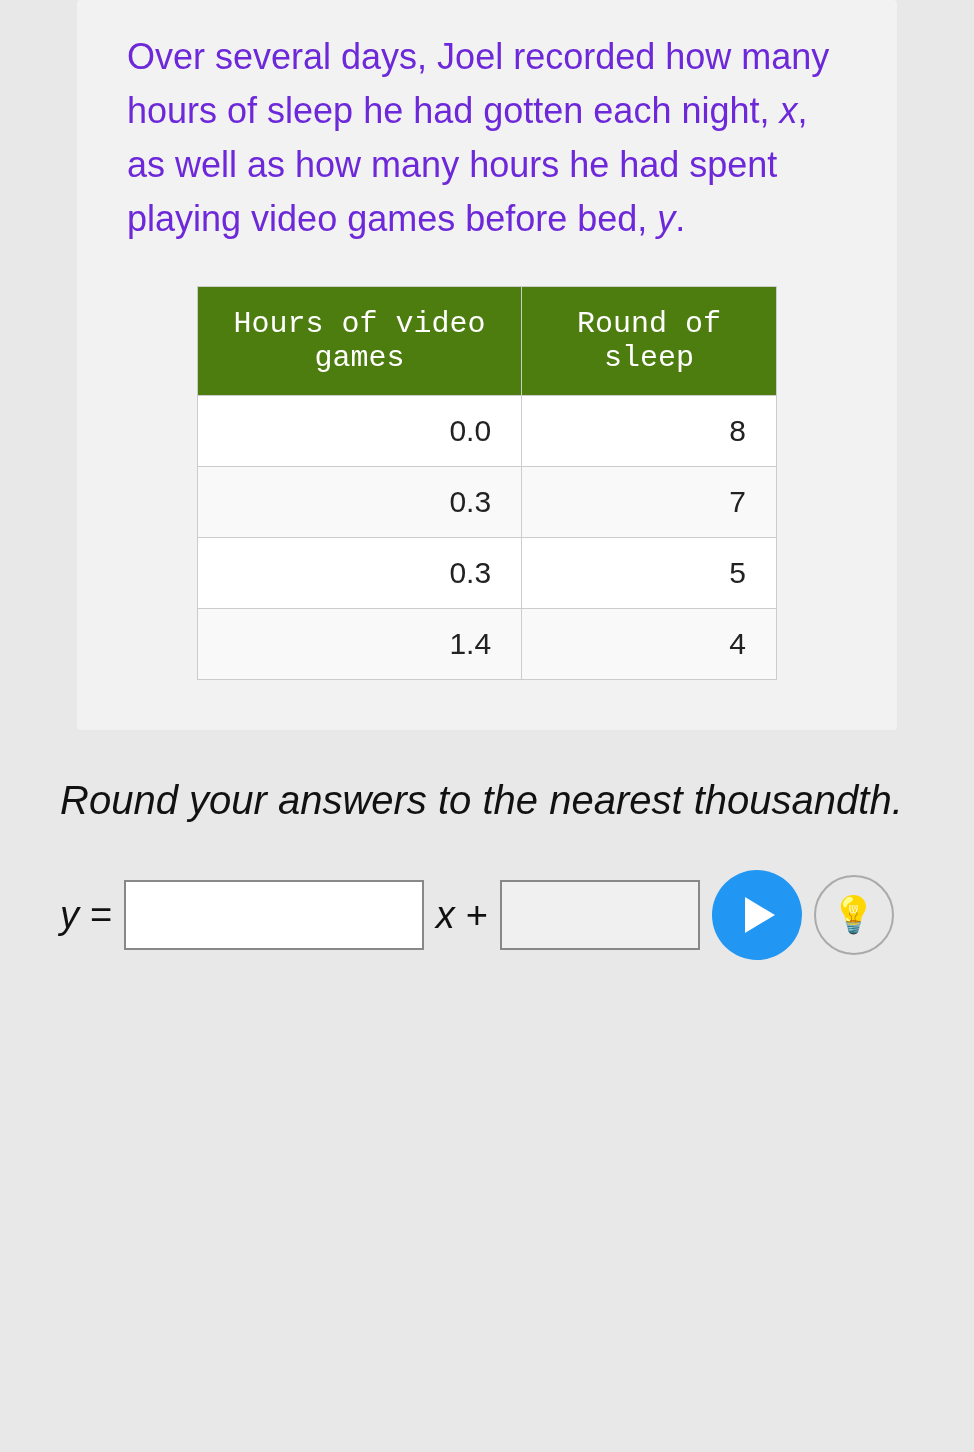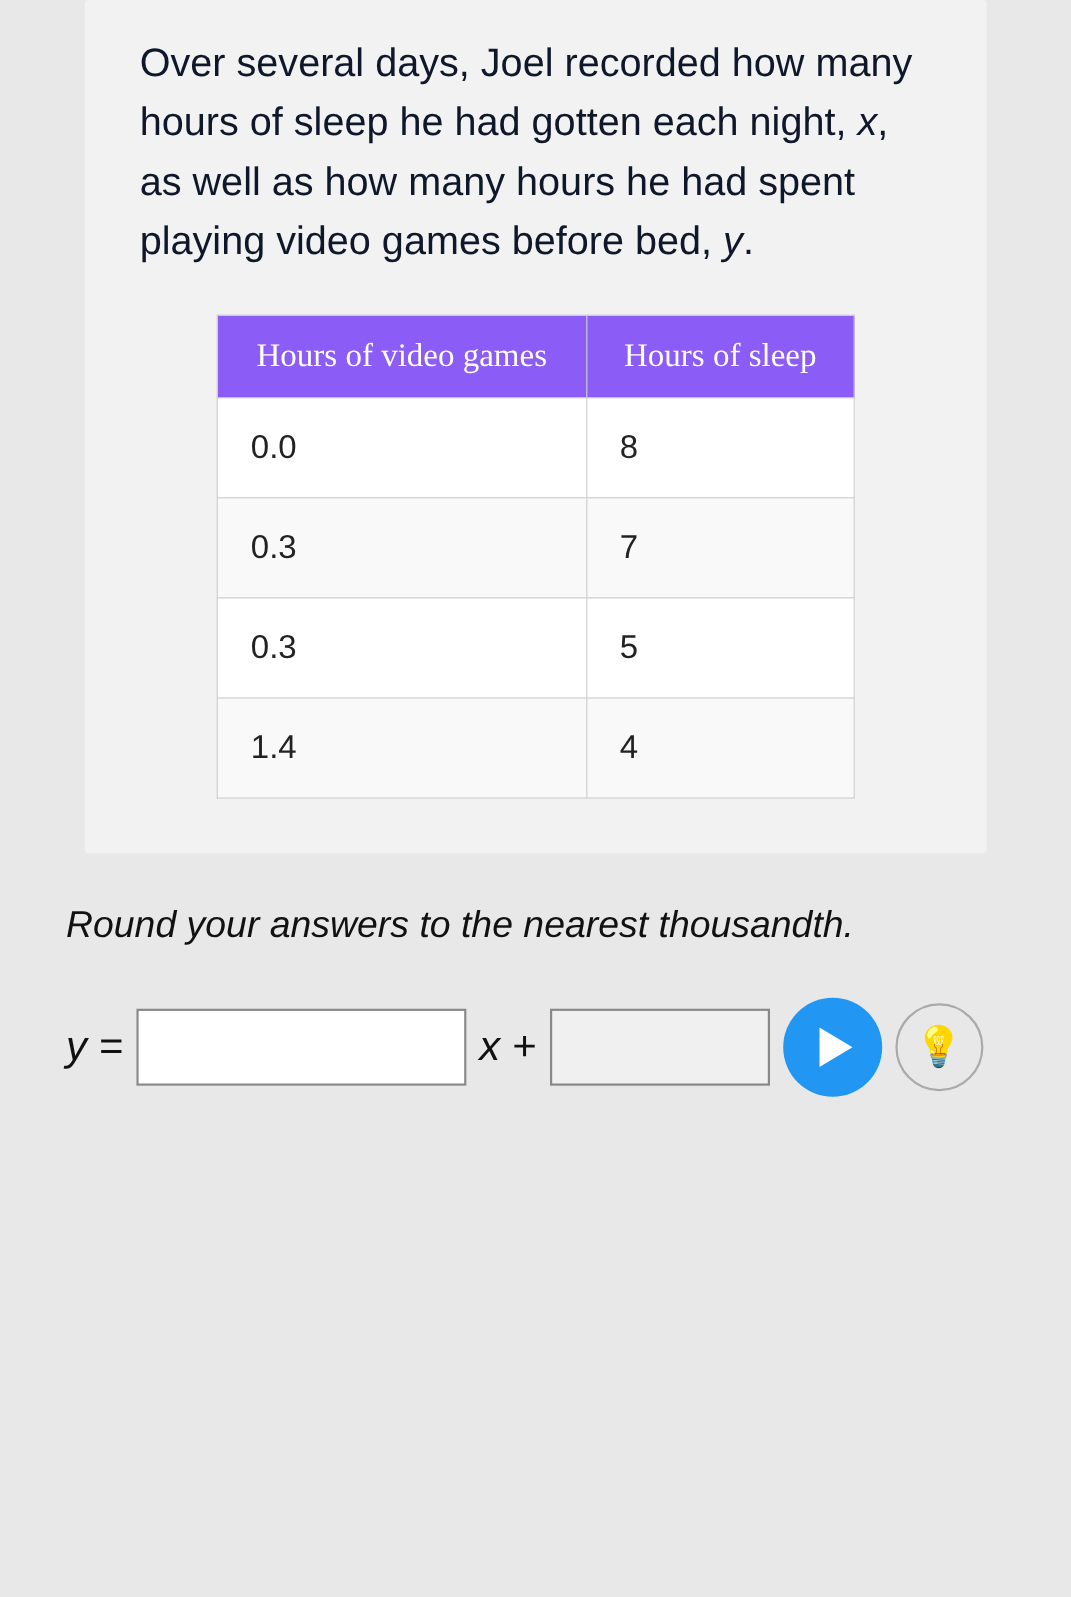--- a/index.html
+++ b/index.html
@@ -29,7 +29,7 @@
     .intro-text {
       font-size: 36px;
       line-height: 1.5;
-      color: #0f172a;
+      color: #6d28d9;
       margin-bottom: 40px;
       font-family: Arial, sans-serif;
     }

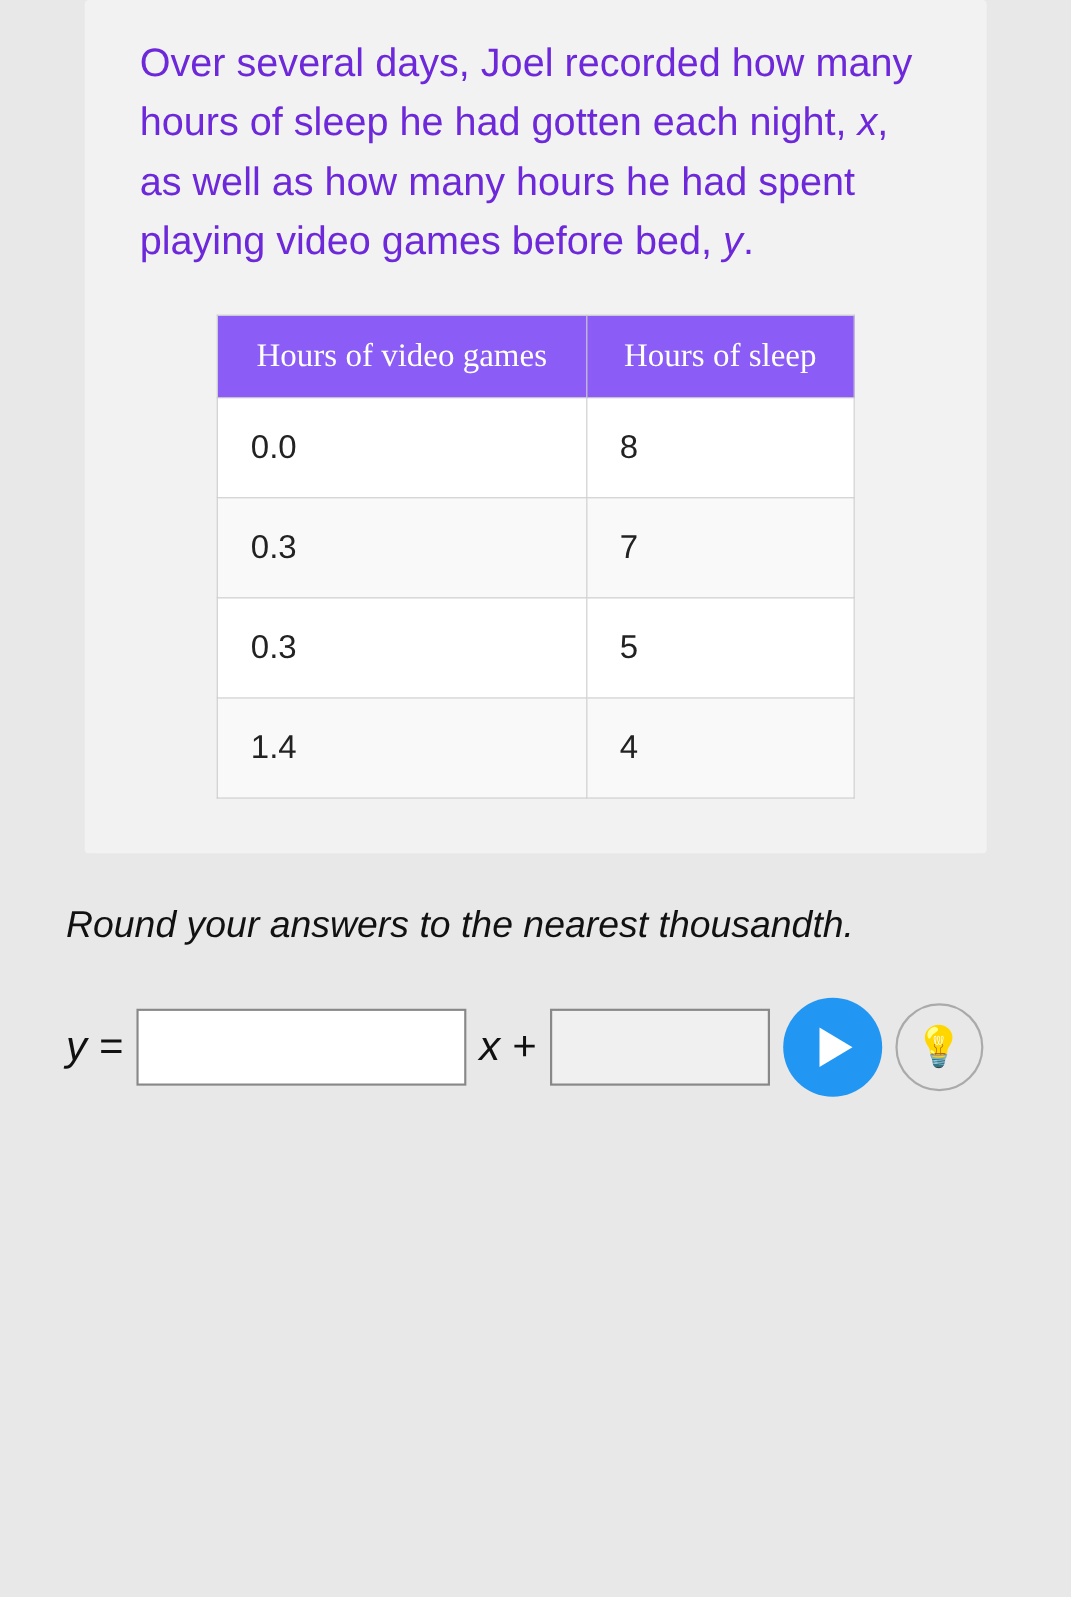--- a/index.html
+++ b/index.html
@@ -45,10 +45,10 @@
     }
 
     .data-table thead tr th {
-      background-color: #8b5cf6;
+      background-color: #4d7c0f;
       color: #fff;
       font-size: 30px;
-      font-family: Liberation Serif, serif;
+      font-family: Liberation Mono, monospace;
       font-weight: normal;
       text-align: center;
       padding: 20px 30px;

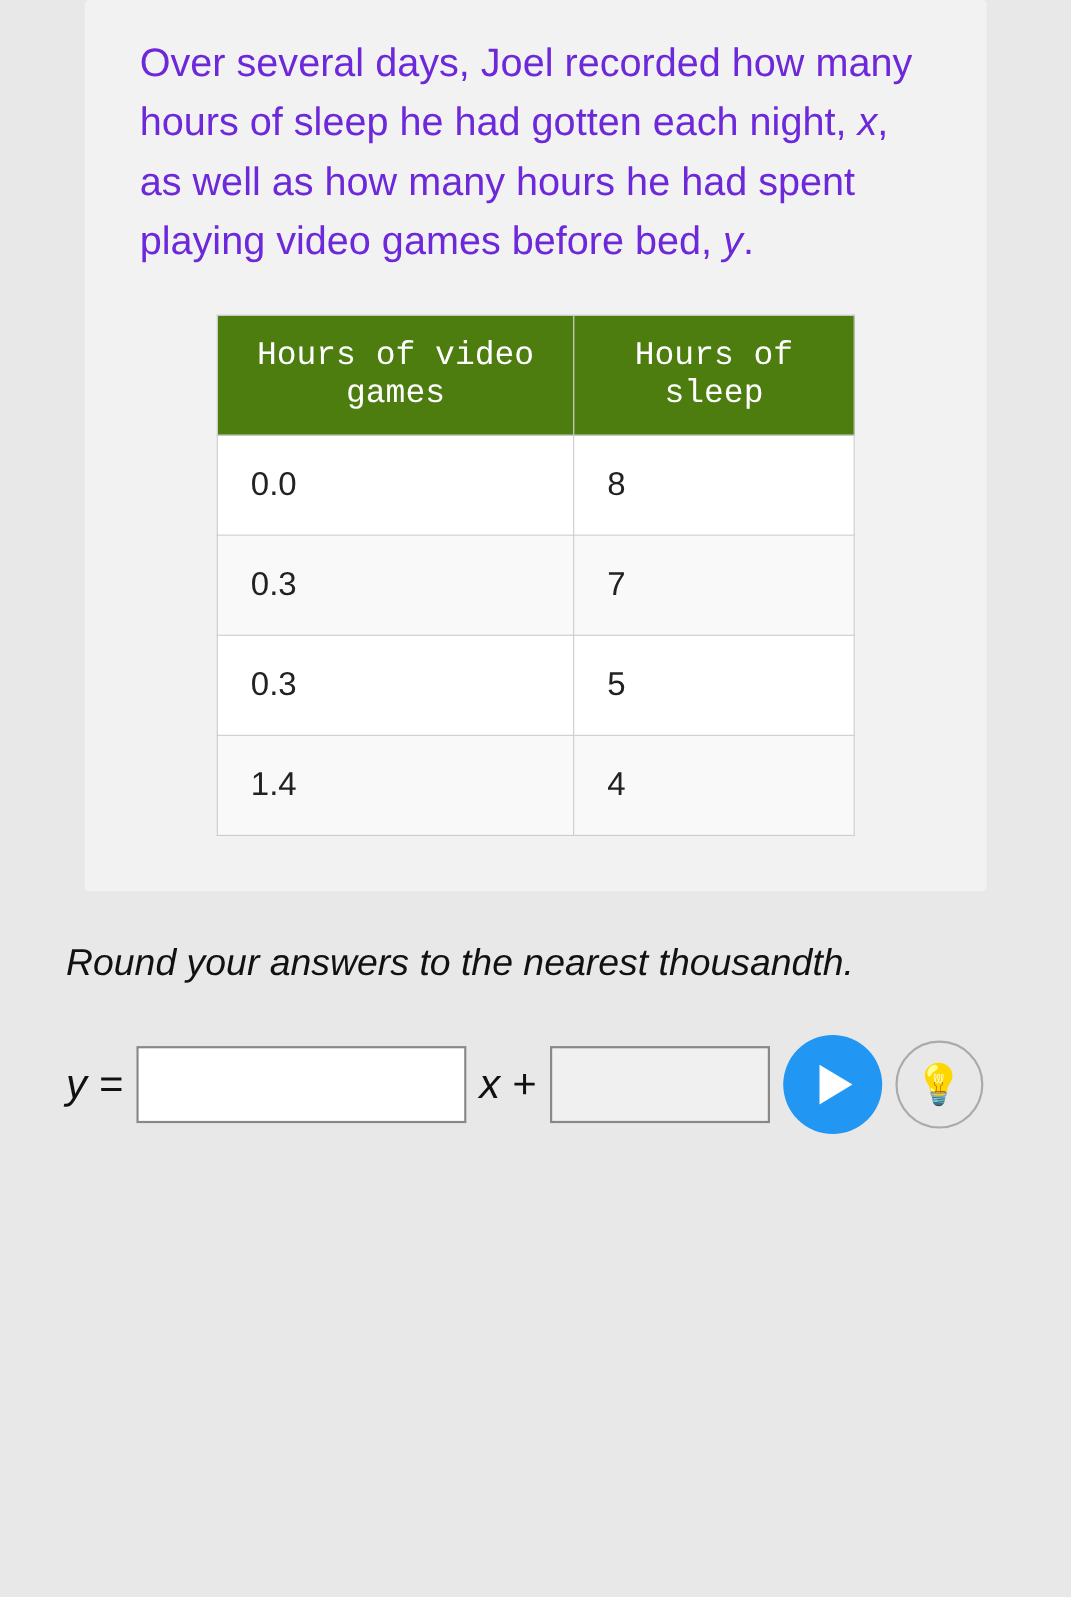--- a/index.html
+++ b/index.html
@@ -178,7 +178,7 @@
     <thead>
       <tr>
         <th>Hours of video games</th>
-        <th>Hours of sleep</th>
+        <th>Round of sleep</th>
       </tr>
     </thead>
     <tbody id="table-body">

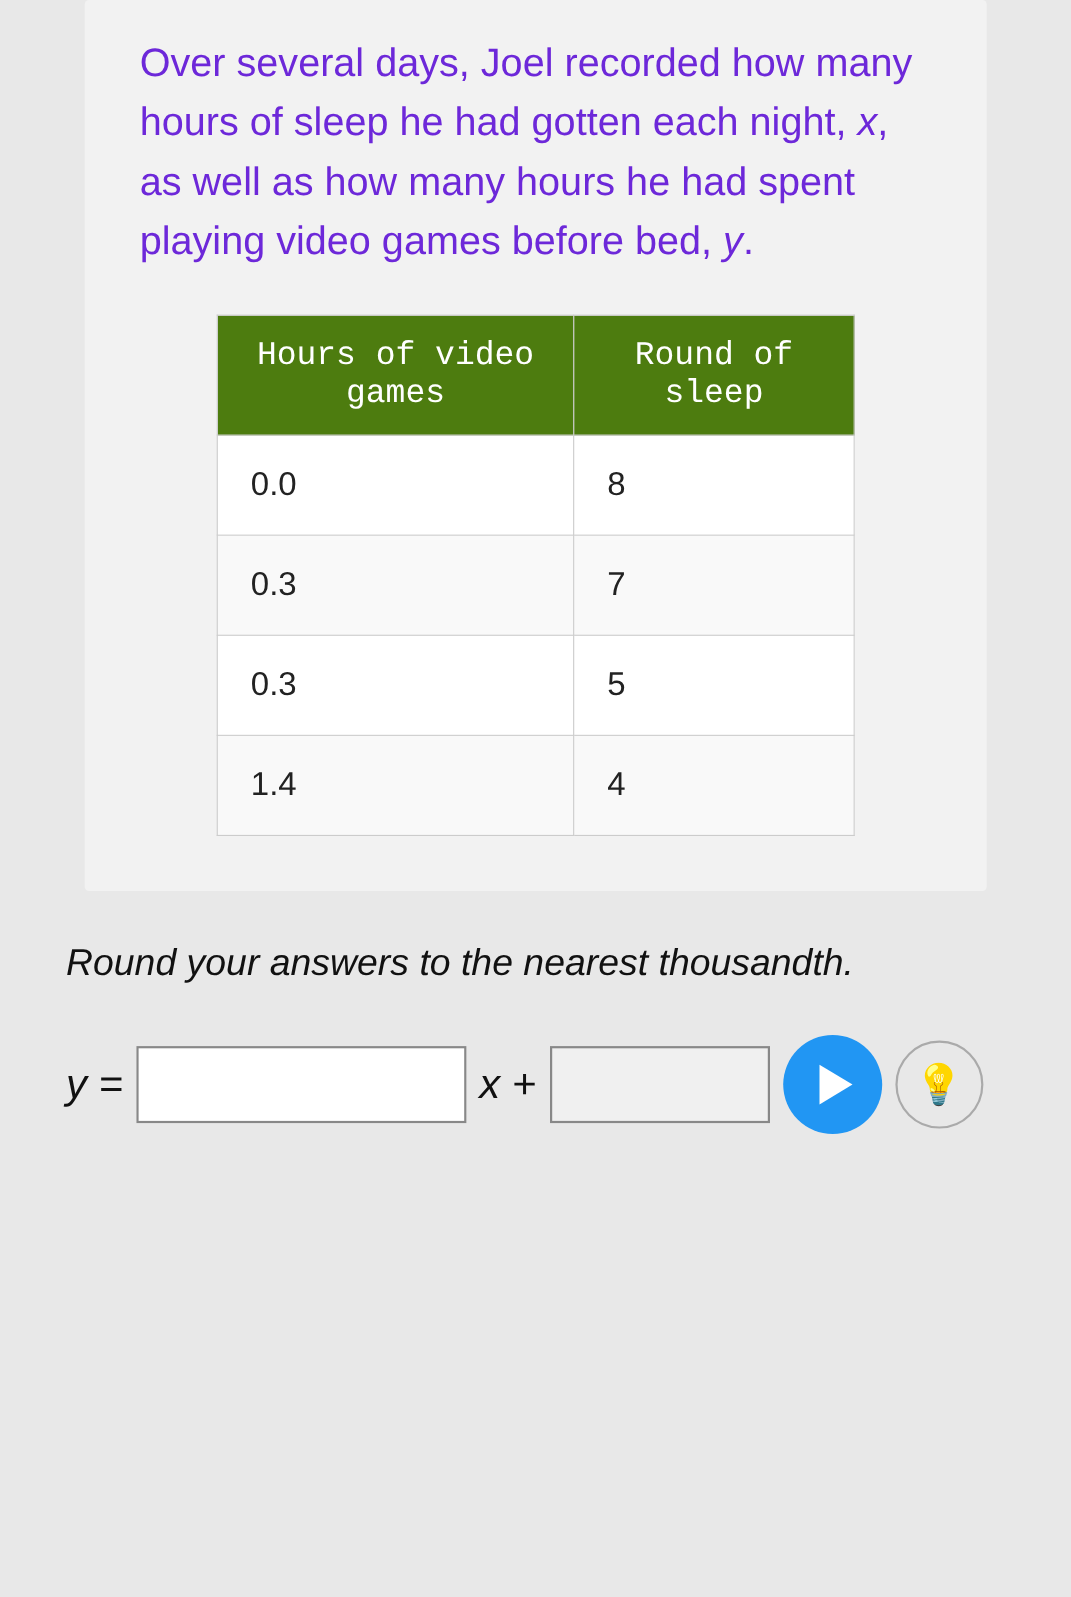--- a/index.html
+++ b/index.html
@@ -57,11 +57,11 @@
 
     .data-table tbody tr td {
       background-color: #fff;
-      text-align: left;
+      text-align: right;
       font-size: 30px;
       font-family: Arial, sans-serif;
       color: #222;
-      padding: 28px 30px;
+      padding: 18px 30px;
       border: 1px solid #ccc;
     }
 

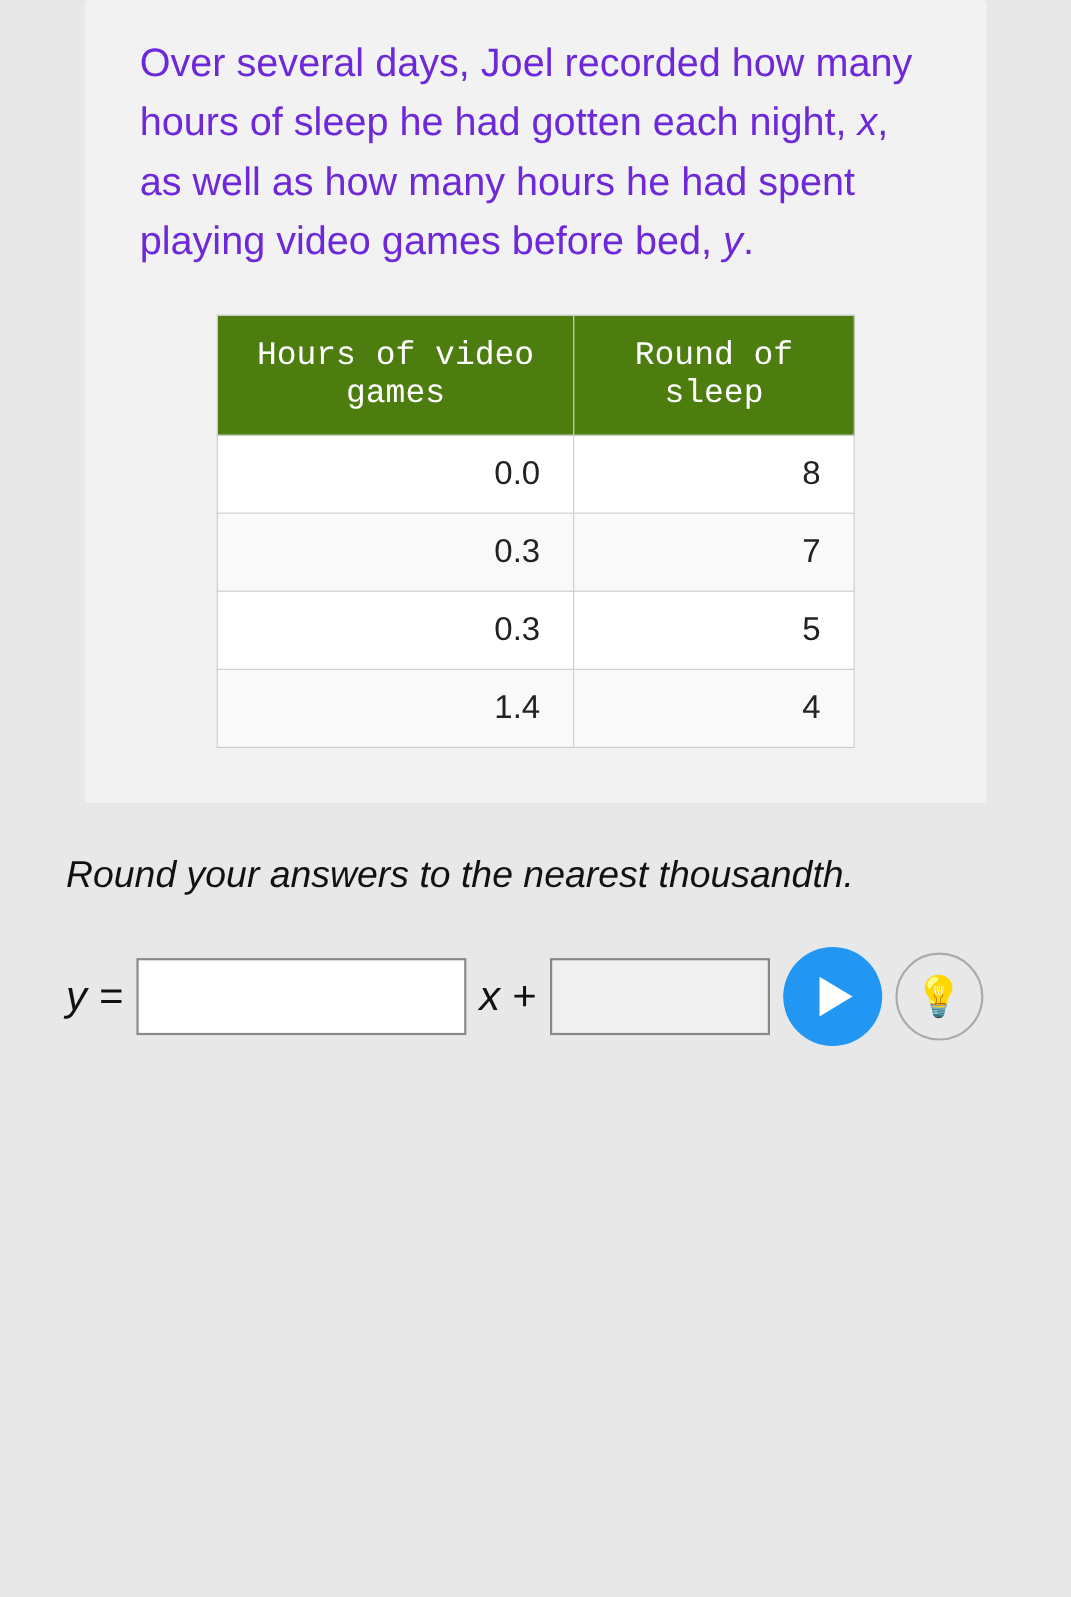--- a/index.html
+++ b/index.html
@@ -76,7 +76,7 @@
     }
 
     .round-text {
-      font-size: 34px;
+      font-size: 40px;
       font-style: italic;
       font-family: Arial, sans-serif;
       color: #111;

